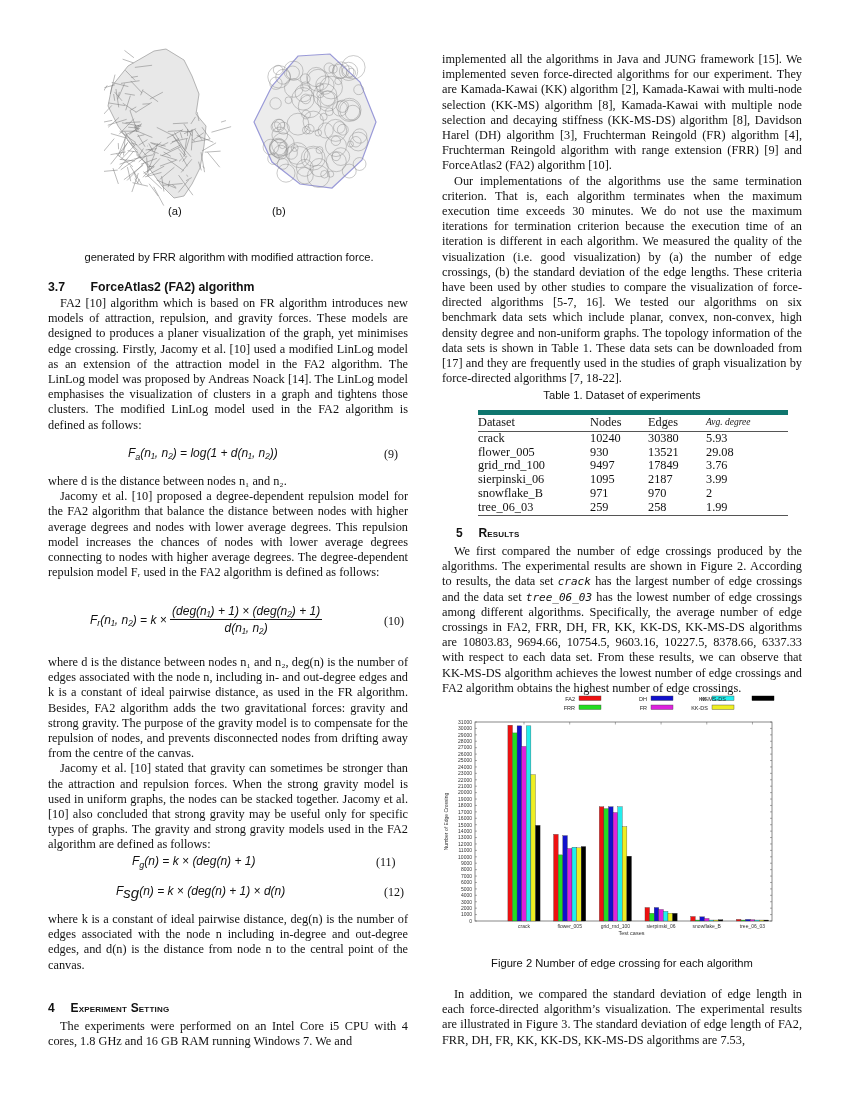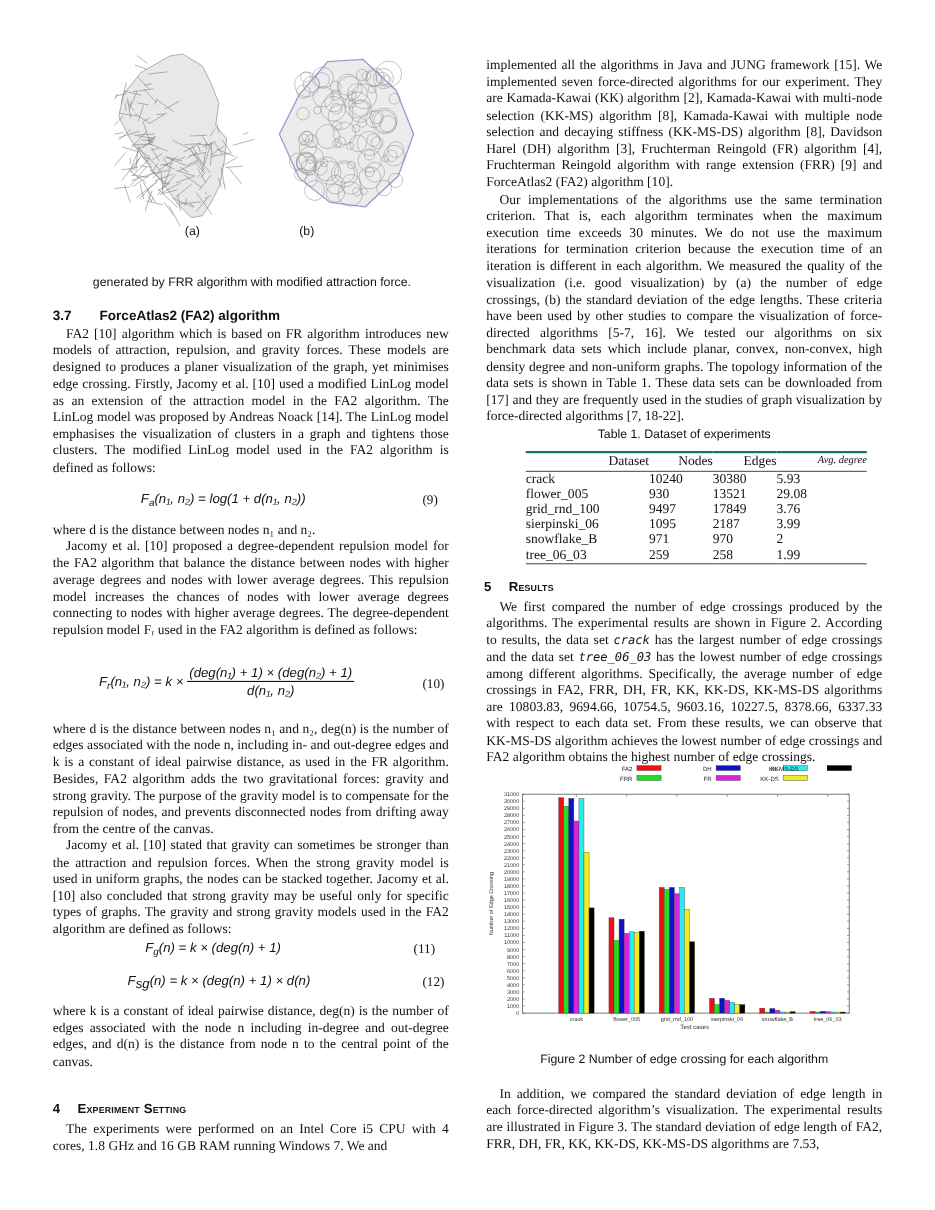--- a/index.html
+++ b/index.html
@@ -18,7 +18,7 @@
   .frac .num { display:block; border-bottom:1px solid #111; padding:0 2px 1px; }
   .frac .den { display:block; padding-top:1px; }
   table.ds { position:absolute; left:478px; top:410px; width:310px; border-collapse:collapse; font-size:12.3px; line-height:13.8px; }
-  table.ds th { font-weight:normal; text-align:right; border-top:2px solid #0f766e; border-bottom:1px solid #555; padding:1px 0; }
+  table.ds th { font-weight:normal; text-align:left; border-top:5px solid #0f766e; border-bottom:1px solid #555; padding:1px 0; }
   table.ds th.small { font-size:9.5px;font-style:italic; }
   table.ds td { padding:0; }
   table.ds tr:last-child td { border-bottom:1px solid #555; }

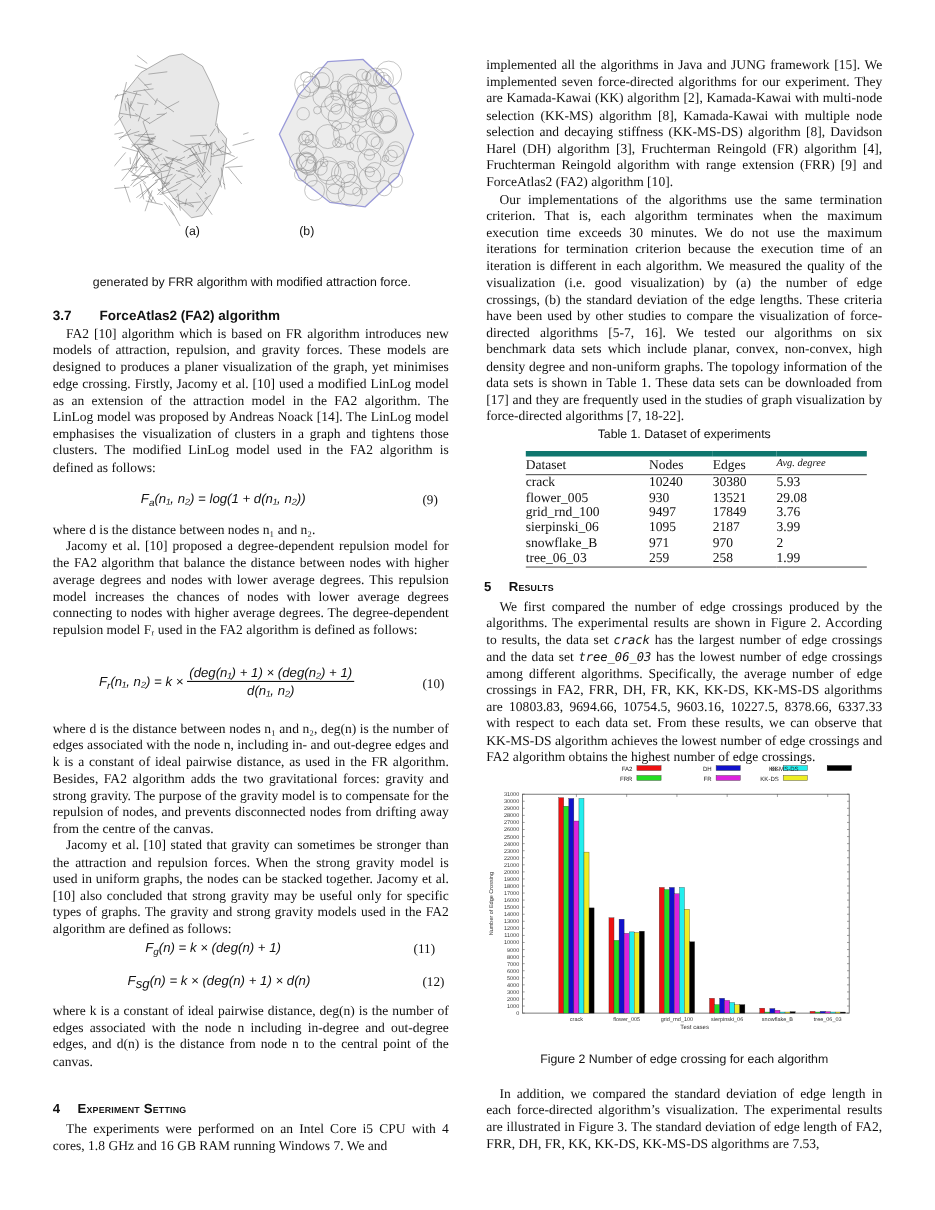--- a/index.html
+++ b/index.html
@@ -403,7 +403,7 @@
     </tbody>
 </table>
 
-<div class="h1" style="left:440px;top:526px">
+<div class="h1" style="left:456px;top:526px">
   <span>5</span>
   <span class="sc" style="margin-left:12px">Results</span>
 </div>

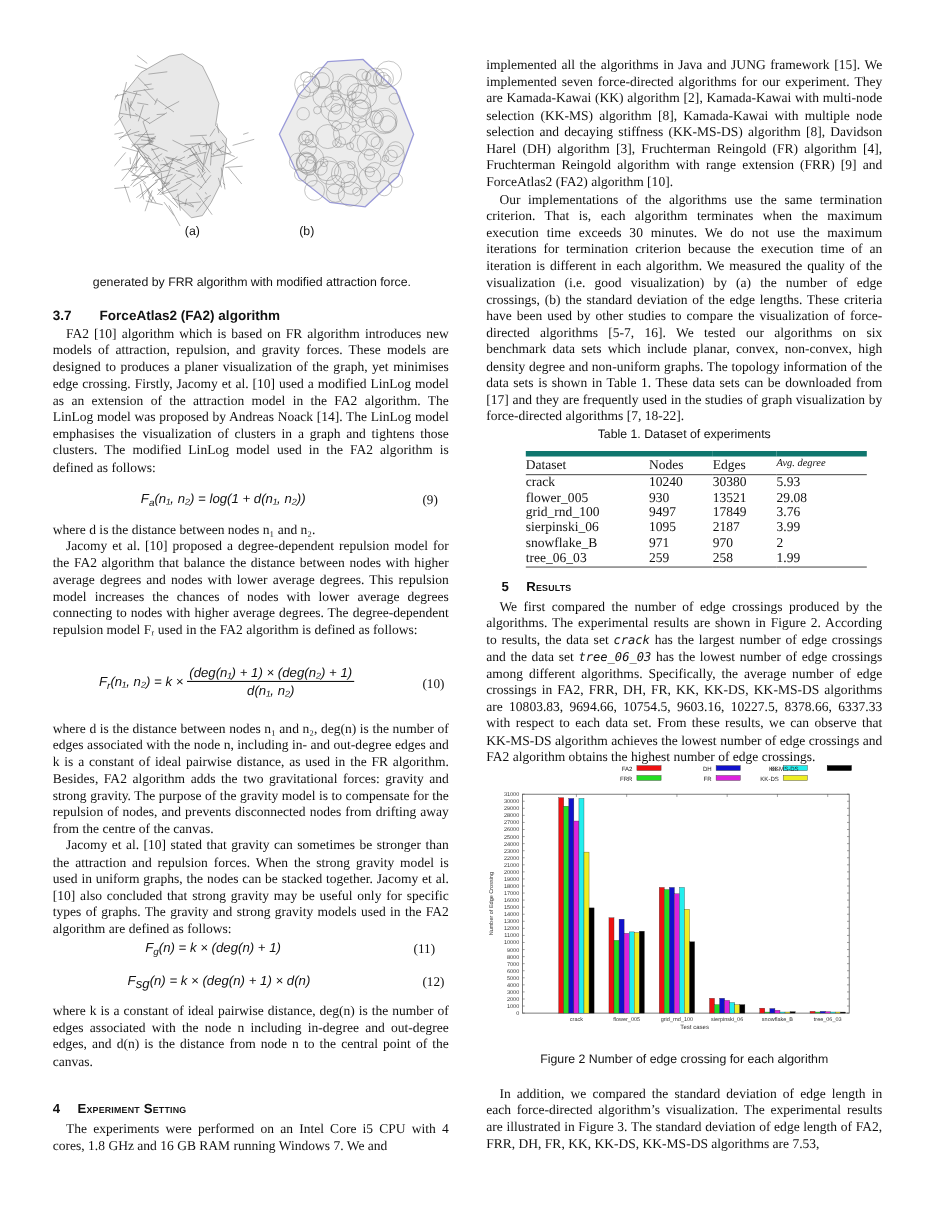--- a/index.html
+++ b/index.html
@@ -331,7 +331,7 @@
 <div class="eqnum" style="left:376px;top:855px">(11)</div>
 
 <div class="eq" style="left:116px;top:884px">
-  <span>F</span><sub style="font-size:12px">sg</sub><span>(n) = k × (deg(n) + 1) × d(n)</span>
+  <span>F</span><sub style="font-size:15px">sg</sub><span>(n) = k × (deg(n) + 1) × d(n)</span>
 </div>
 <div class="eqnum" style="left:384px;top:885px">(12)</div>
 

